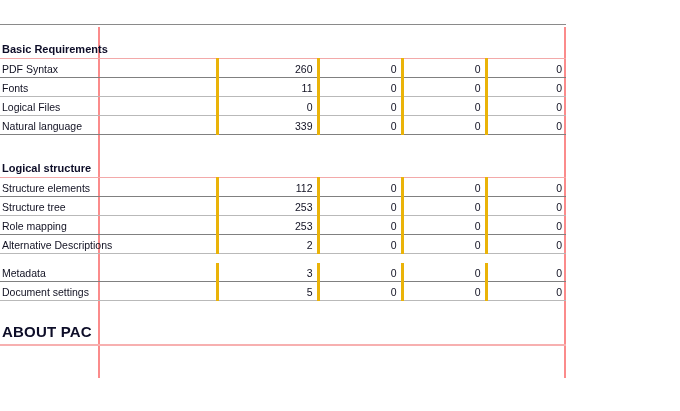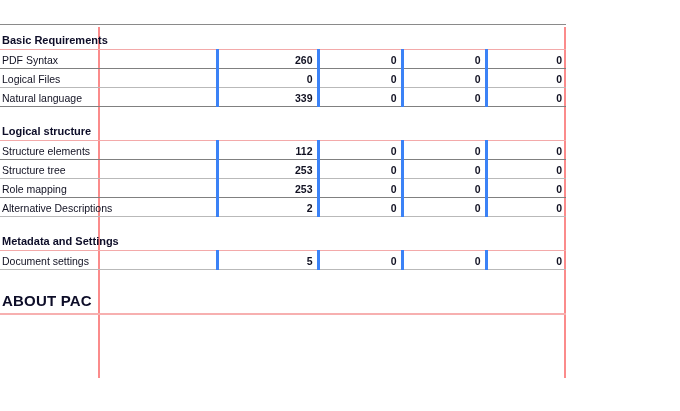--- a/index.html
+++ b/index.html
@@ -94,7 +94,7 @@
   tr.section td {
     font-weight: bold;
     font-size: 11px;
-    padding-top: 0;
+    padding-top: 9px;
     padding-bottom: 2px;
     height: 22px;
     border-bottom: 1px solid #f3a9a9;

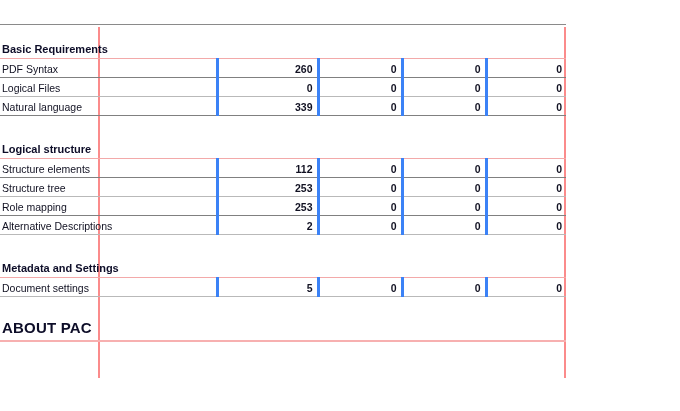--- a/index.html
+++ b/index.html
@@ -88,7 +88,7 @@
   }
   
   tr.data td { background-clip: padding-box; }
-  tr.data td.num { border-left: 3px solid #3b82f6; font-weight: bold; }
+  tr.data td.num { border-left: 3px solid #eab308; }
 
   
   tr.section td {

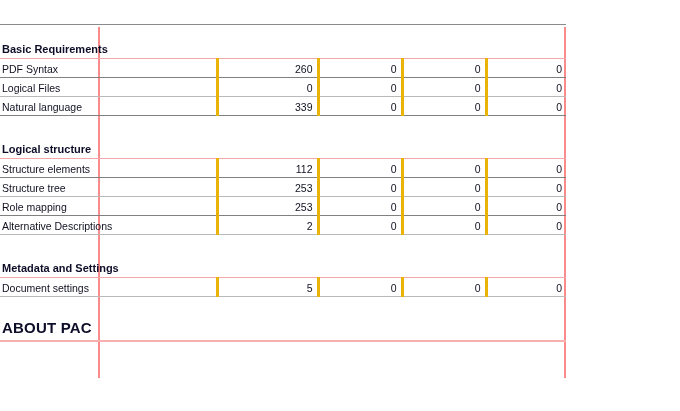--- a/index.html
+++ b/index.html
@@ -169,6 +169,13 @@
               <td class="num">0</td>
             </tr>
             <tr class="data alt">
+              <td class="name">Fonts</td>
+              <td class="num">11</td>
+              <td class="num">0</td>
+              <td class="num">0</td>
+              <td class="num">0</td>
+            </tr>
+            <tr class="data alt">
               <td class="name">Logical Files</td>
               <td class="num">0</td>
               <td class="num">0</td>

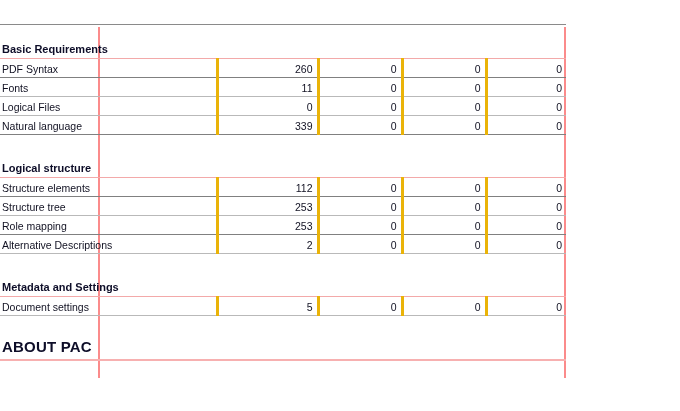--- a/index.html
+++ b/index.html
@@ -229,6 +229,13 @@
             <tr class="section">
               <td colspan="5" class="name">Metadata and Settings</td>
             </tr>
+            <tr class="data">
+              <td class="name">Metadata</td>
+              <td class="num">3</td>
+              <td class="num">0</td>
+              <td class="num">0</td>
+              <td class="num">0</td>
+            </tr>
             <tr class="data alt">
               <td class="name">Document settings</td>
               <td class="num">5</td>

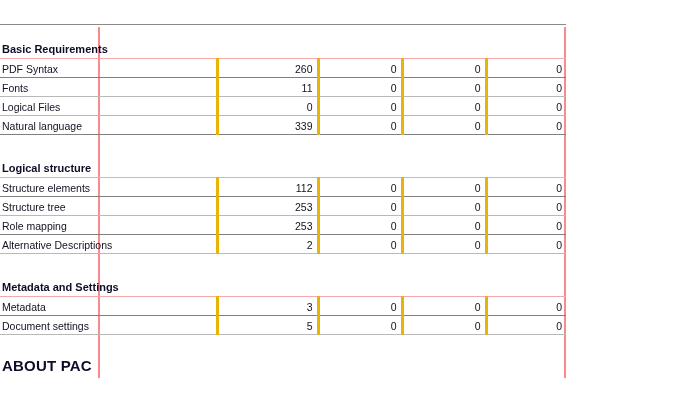--- a/index.html
+++ b/index.html
@@ -226,9 +226,6 @@
             <tr class="spacer">
               <td colspan="5"></td>
             </tr>
-            <tr class="section">
-              <td colspan="5" class="name">Metadata and Settings</td>
-            </tr>
             <tr class="data">
               <td class="name">Metadata</td>
               <td class="num">3</td>

